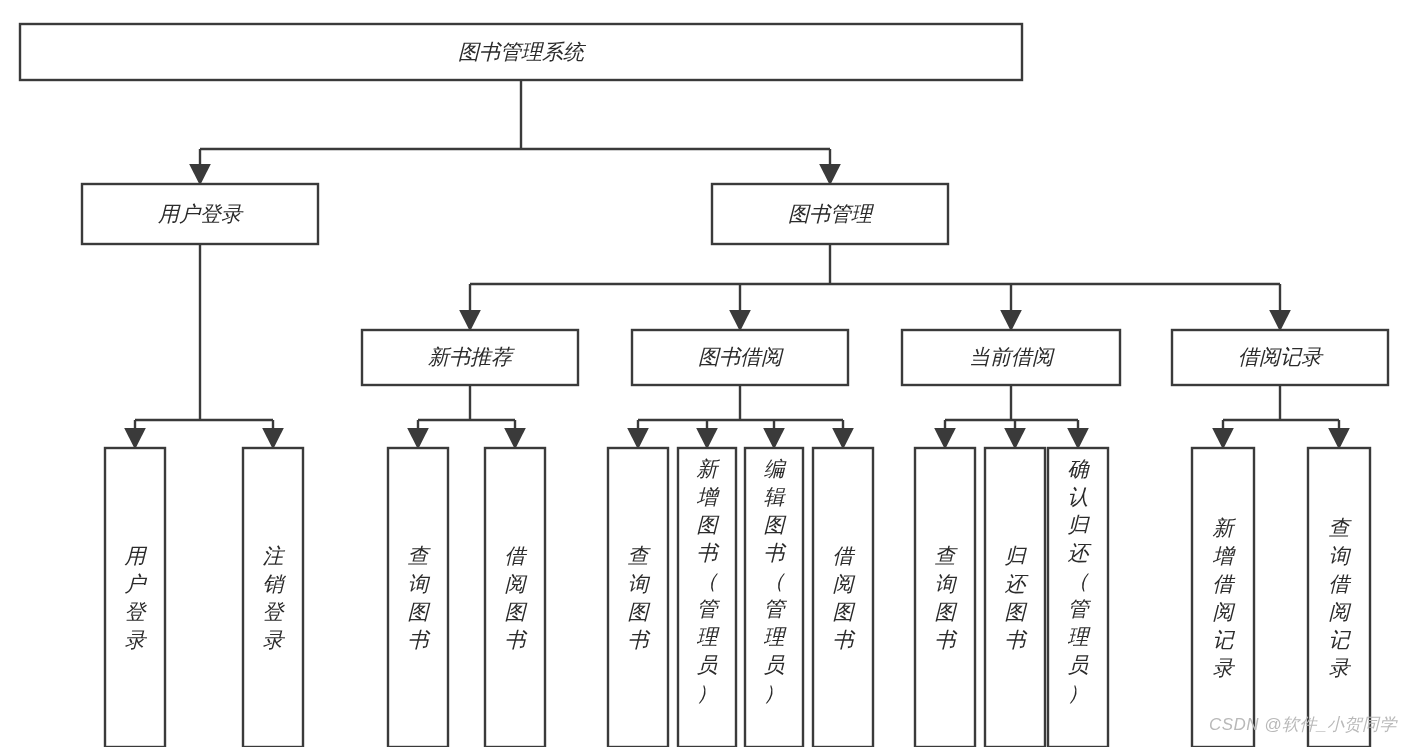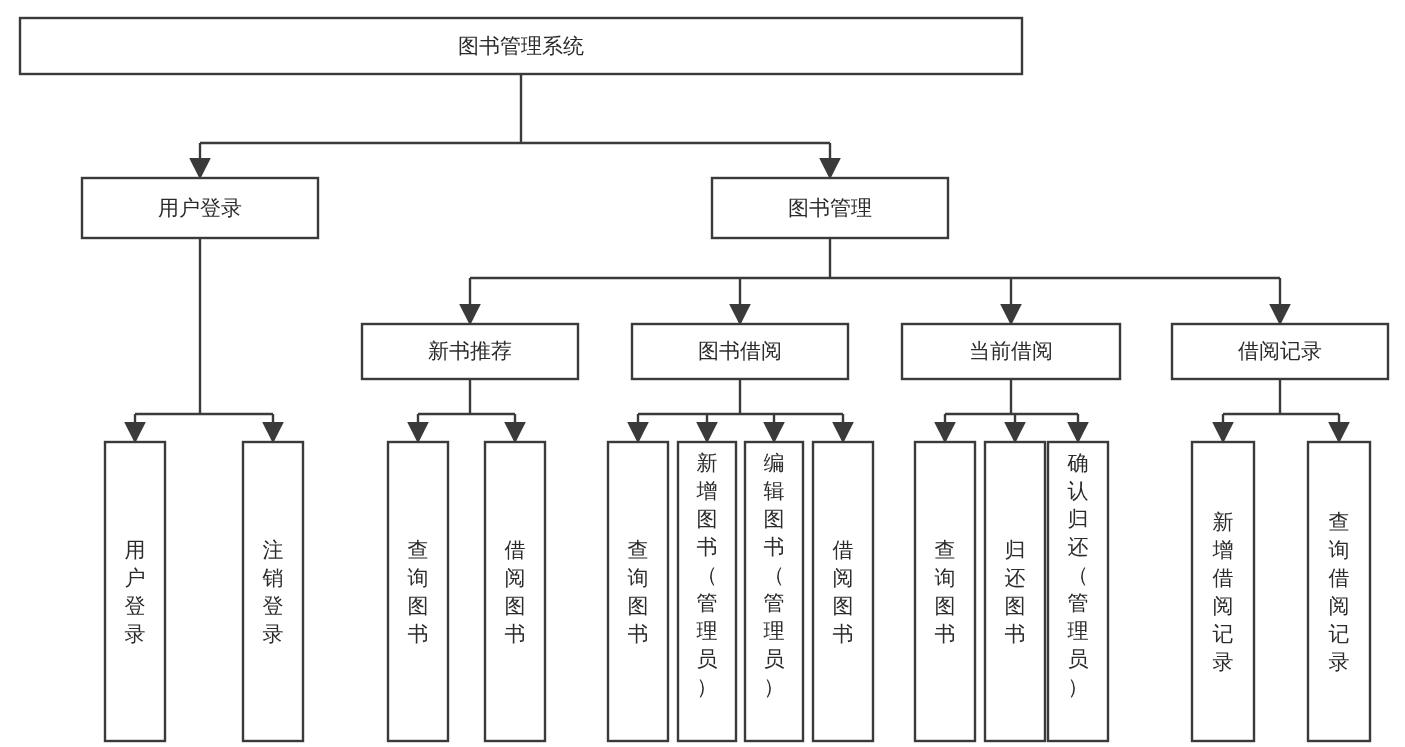--- a/index.html
+++ b/index.html
@@ -17,9 +17,10 @@
   #diagram-root {
     position: absolute;
     left: 0;
-    top: 6px;
+    top: 12px;
     width: 1405px;
     height: 730px;
+    font-style: italic;
   }
   svg.flow {
     display: block;

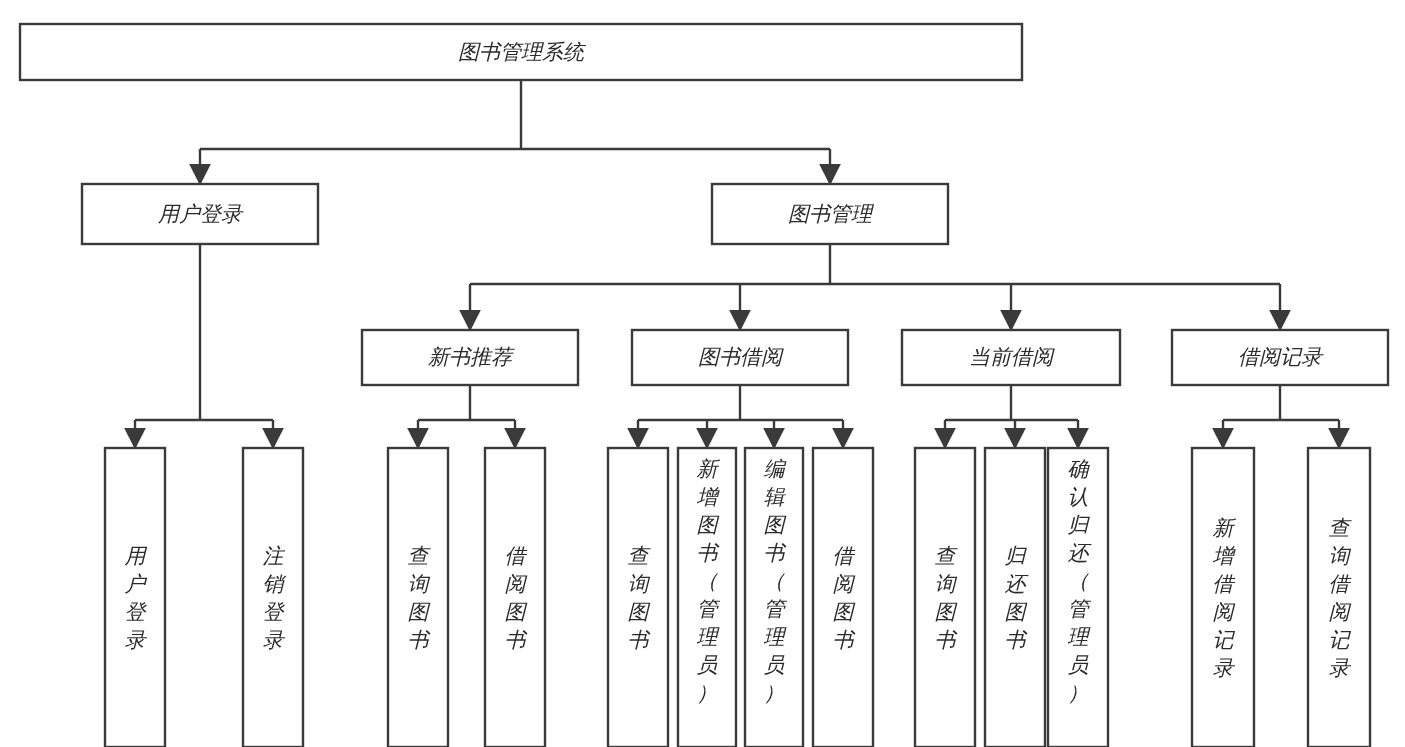--- a/index.html
+++ b/index.html
@@ -195,6 +195,7 @@
         </g>
       </g>
   </svg>
+  <div class="watermark">CSDN @软件_小贺同学</div>
 </div>
 
 </body></html>

